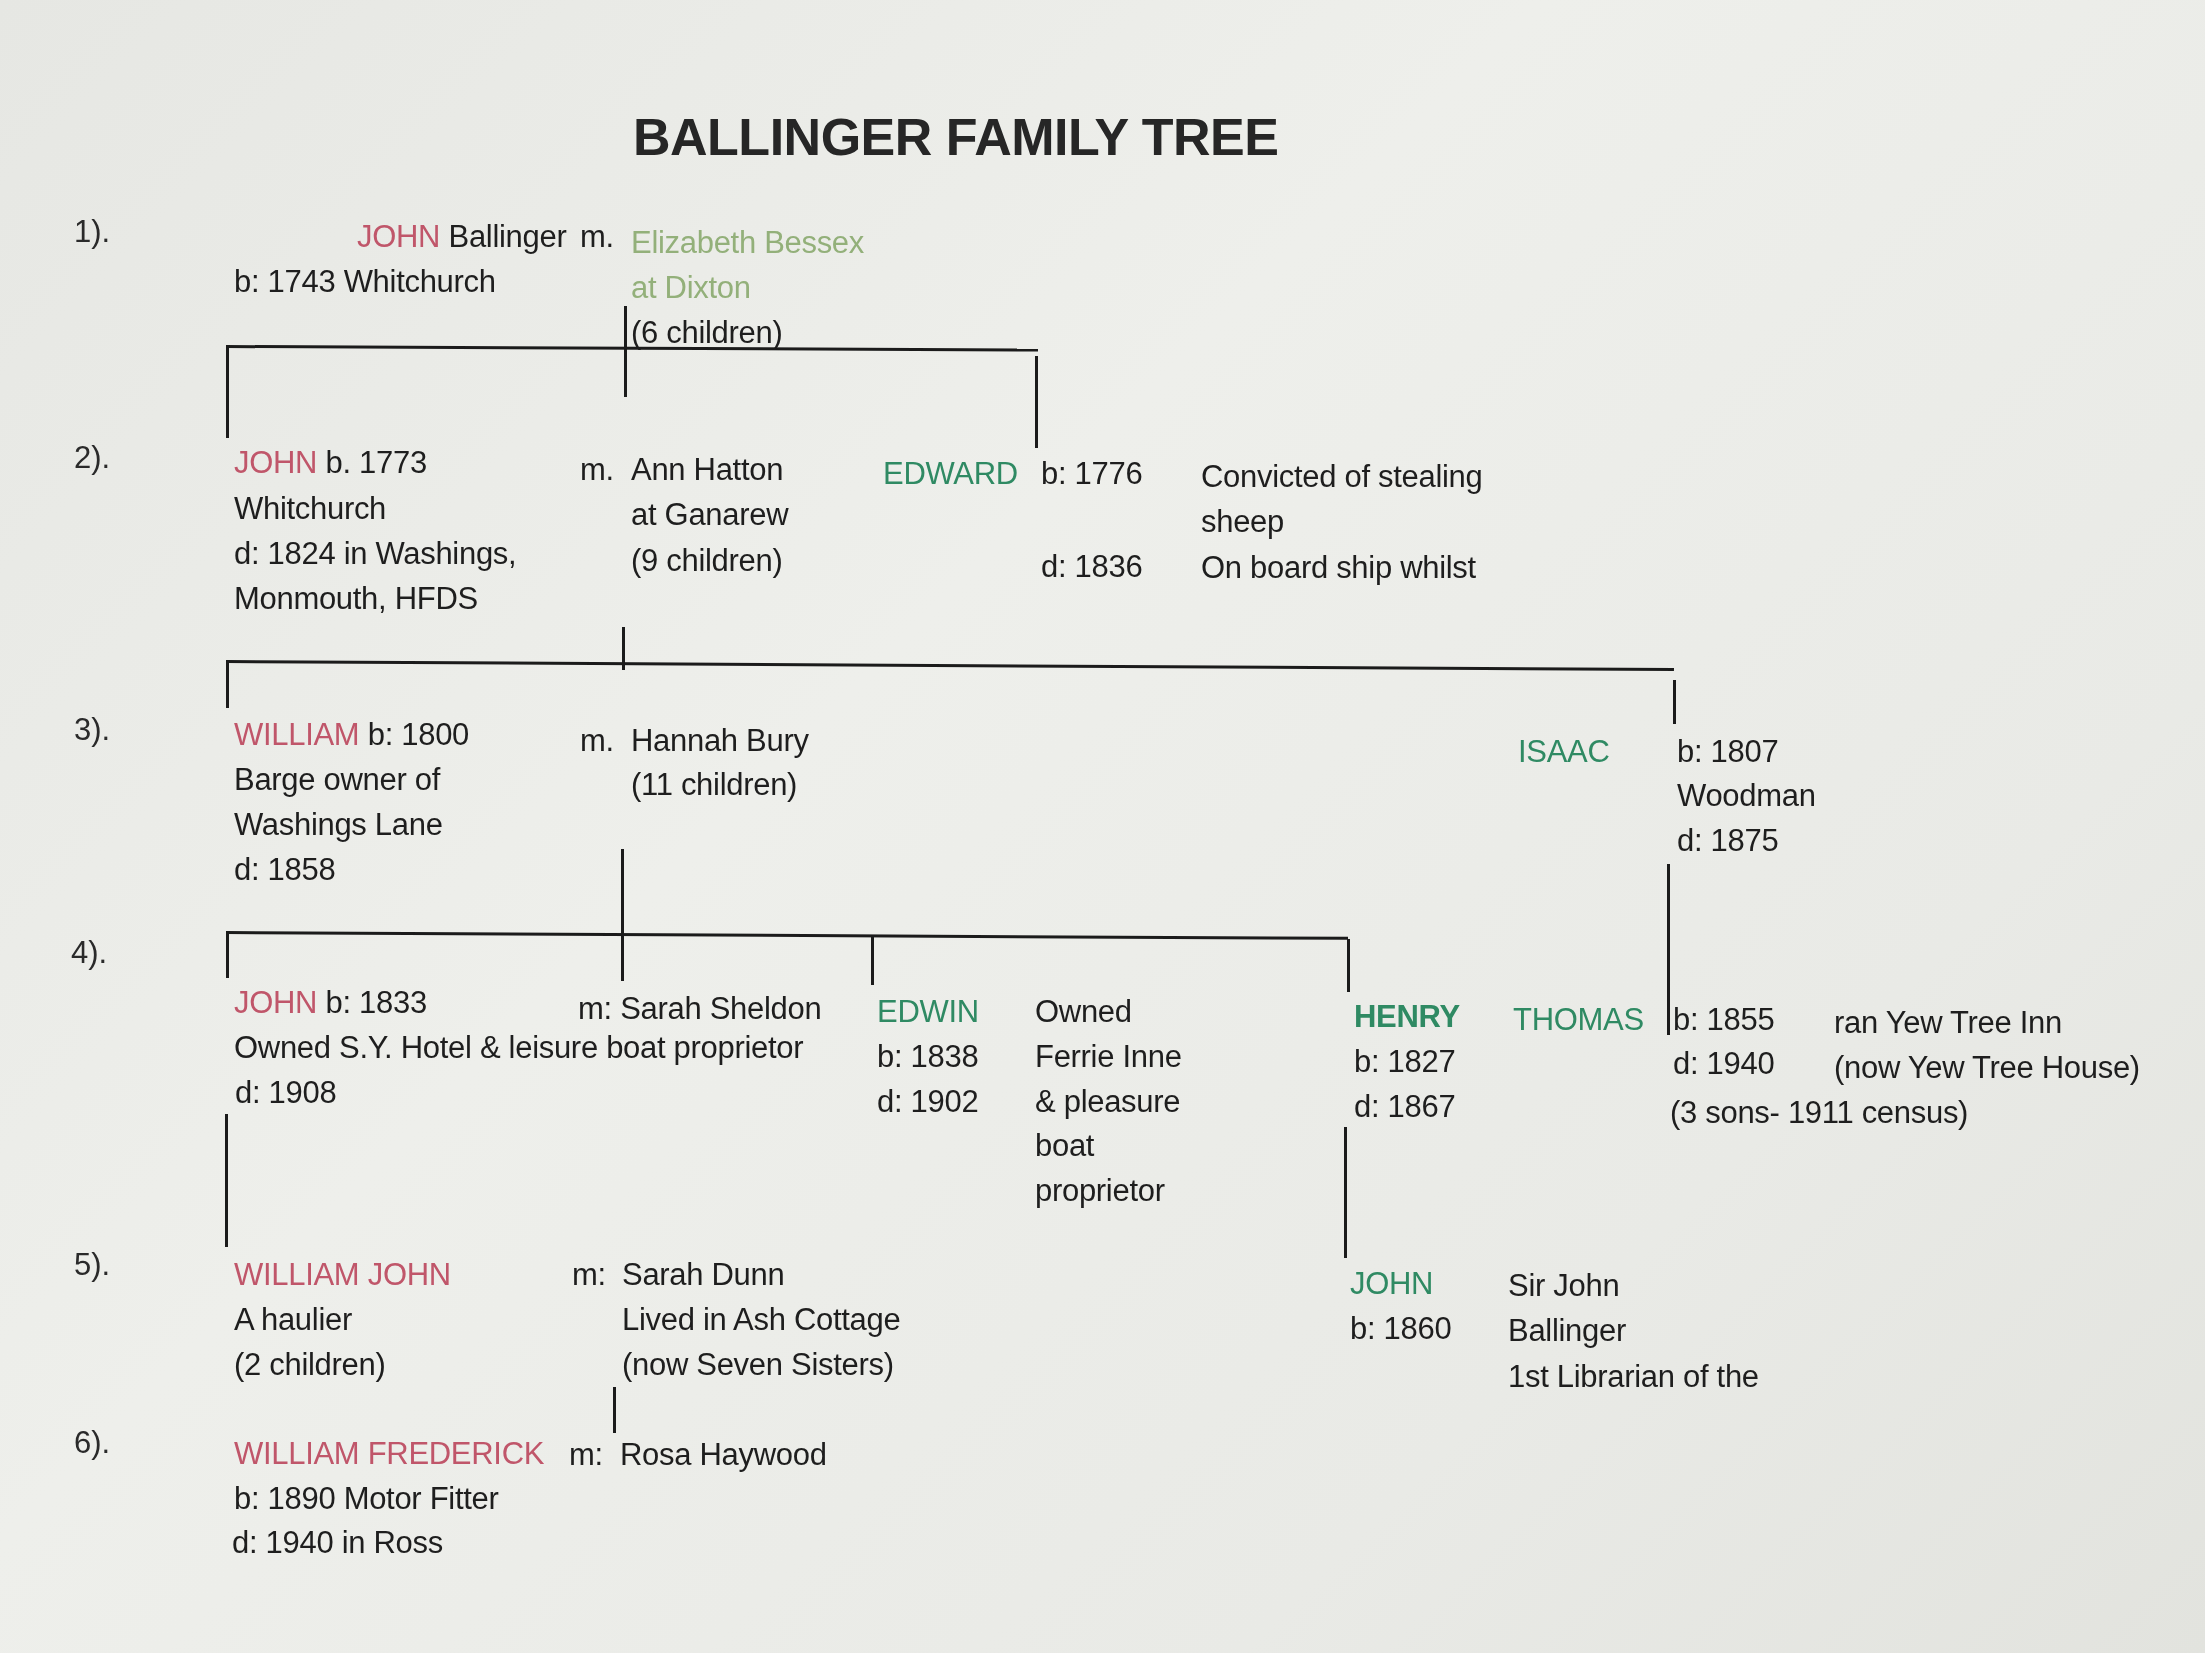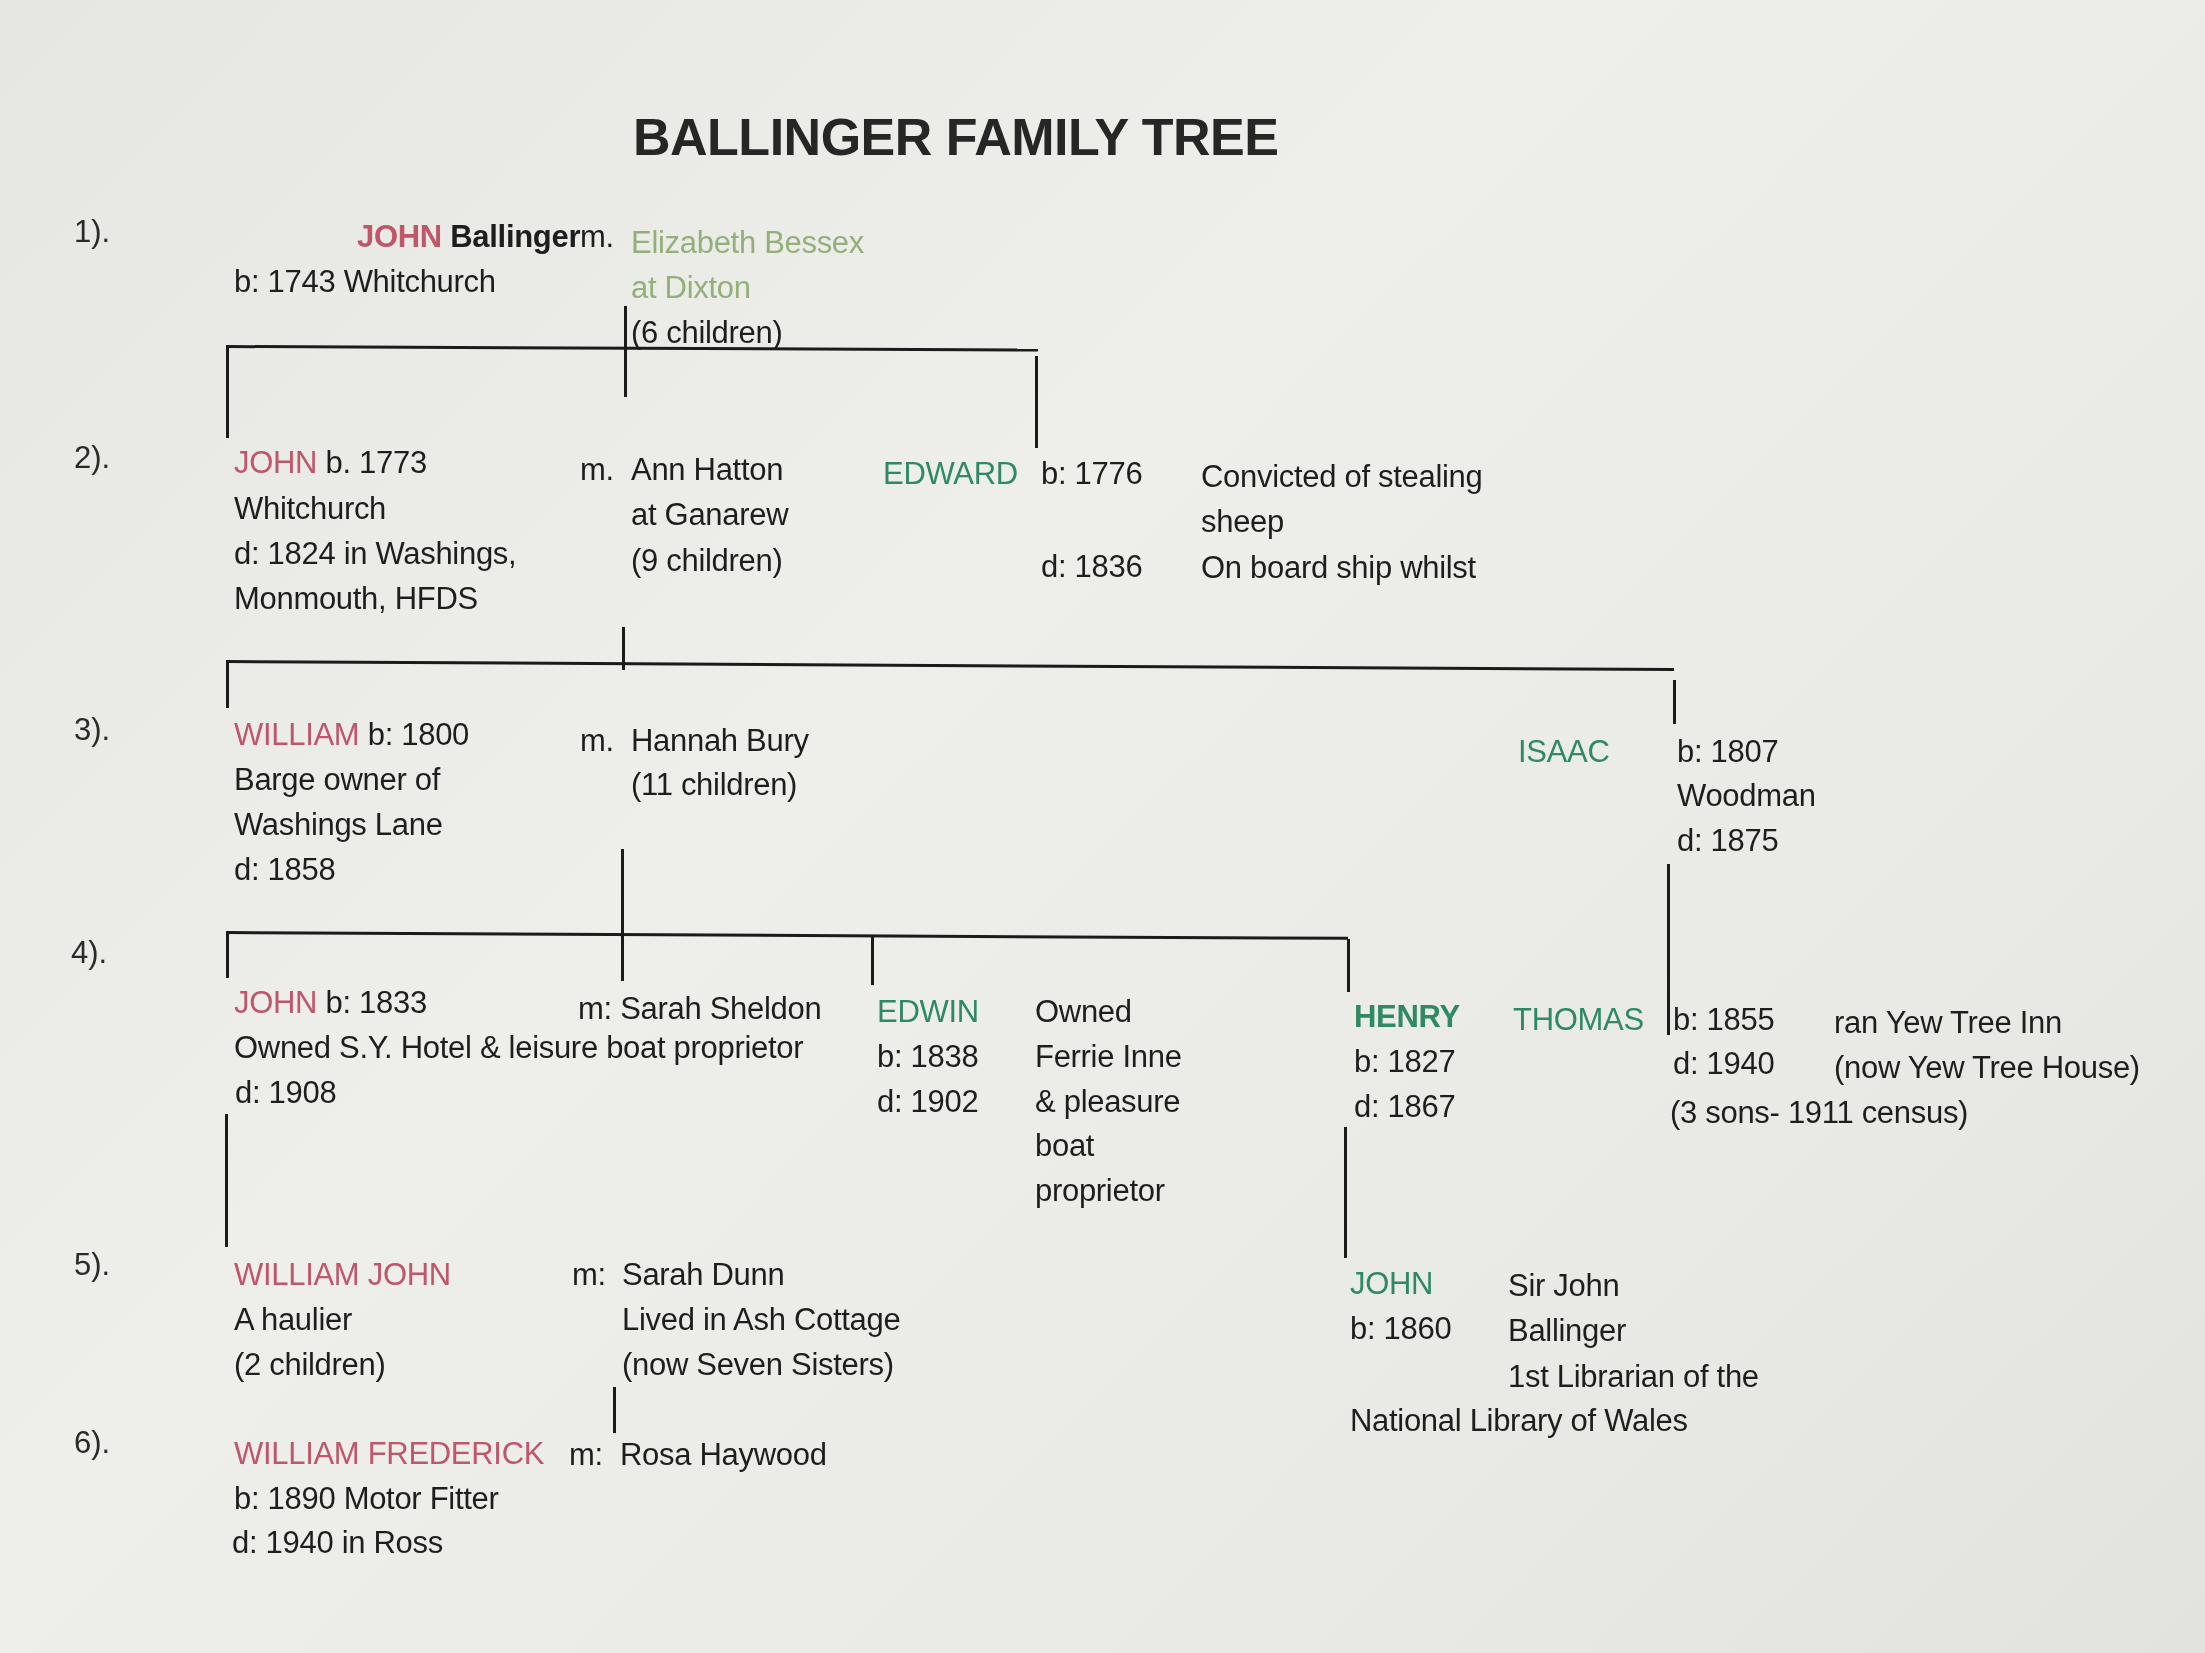--- a/index.html
+++ b/index.html
@@ -35,7 +35,7 @@
   <div class="gen" style="left:74px; top:1247px;">5).</div>
   <div class="gen" style="left:74px; top:1425px;">6).</div>
 
-  <div class="t" style="left:357px; top:214px;font-weight:bold;">
+  <div class="t" style="left:357px; top:214px;">
     <span class="red">JOHN</span>
     <span>Ballinger</span>
   </div>

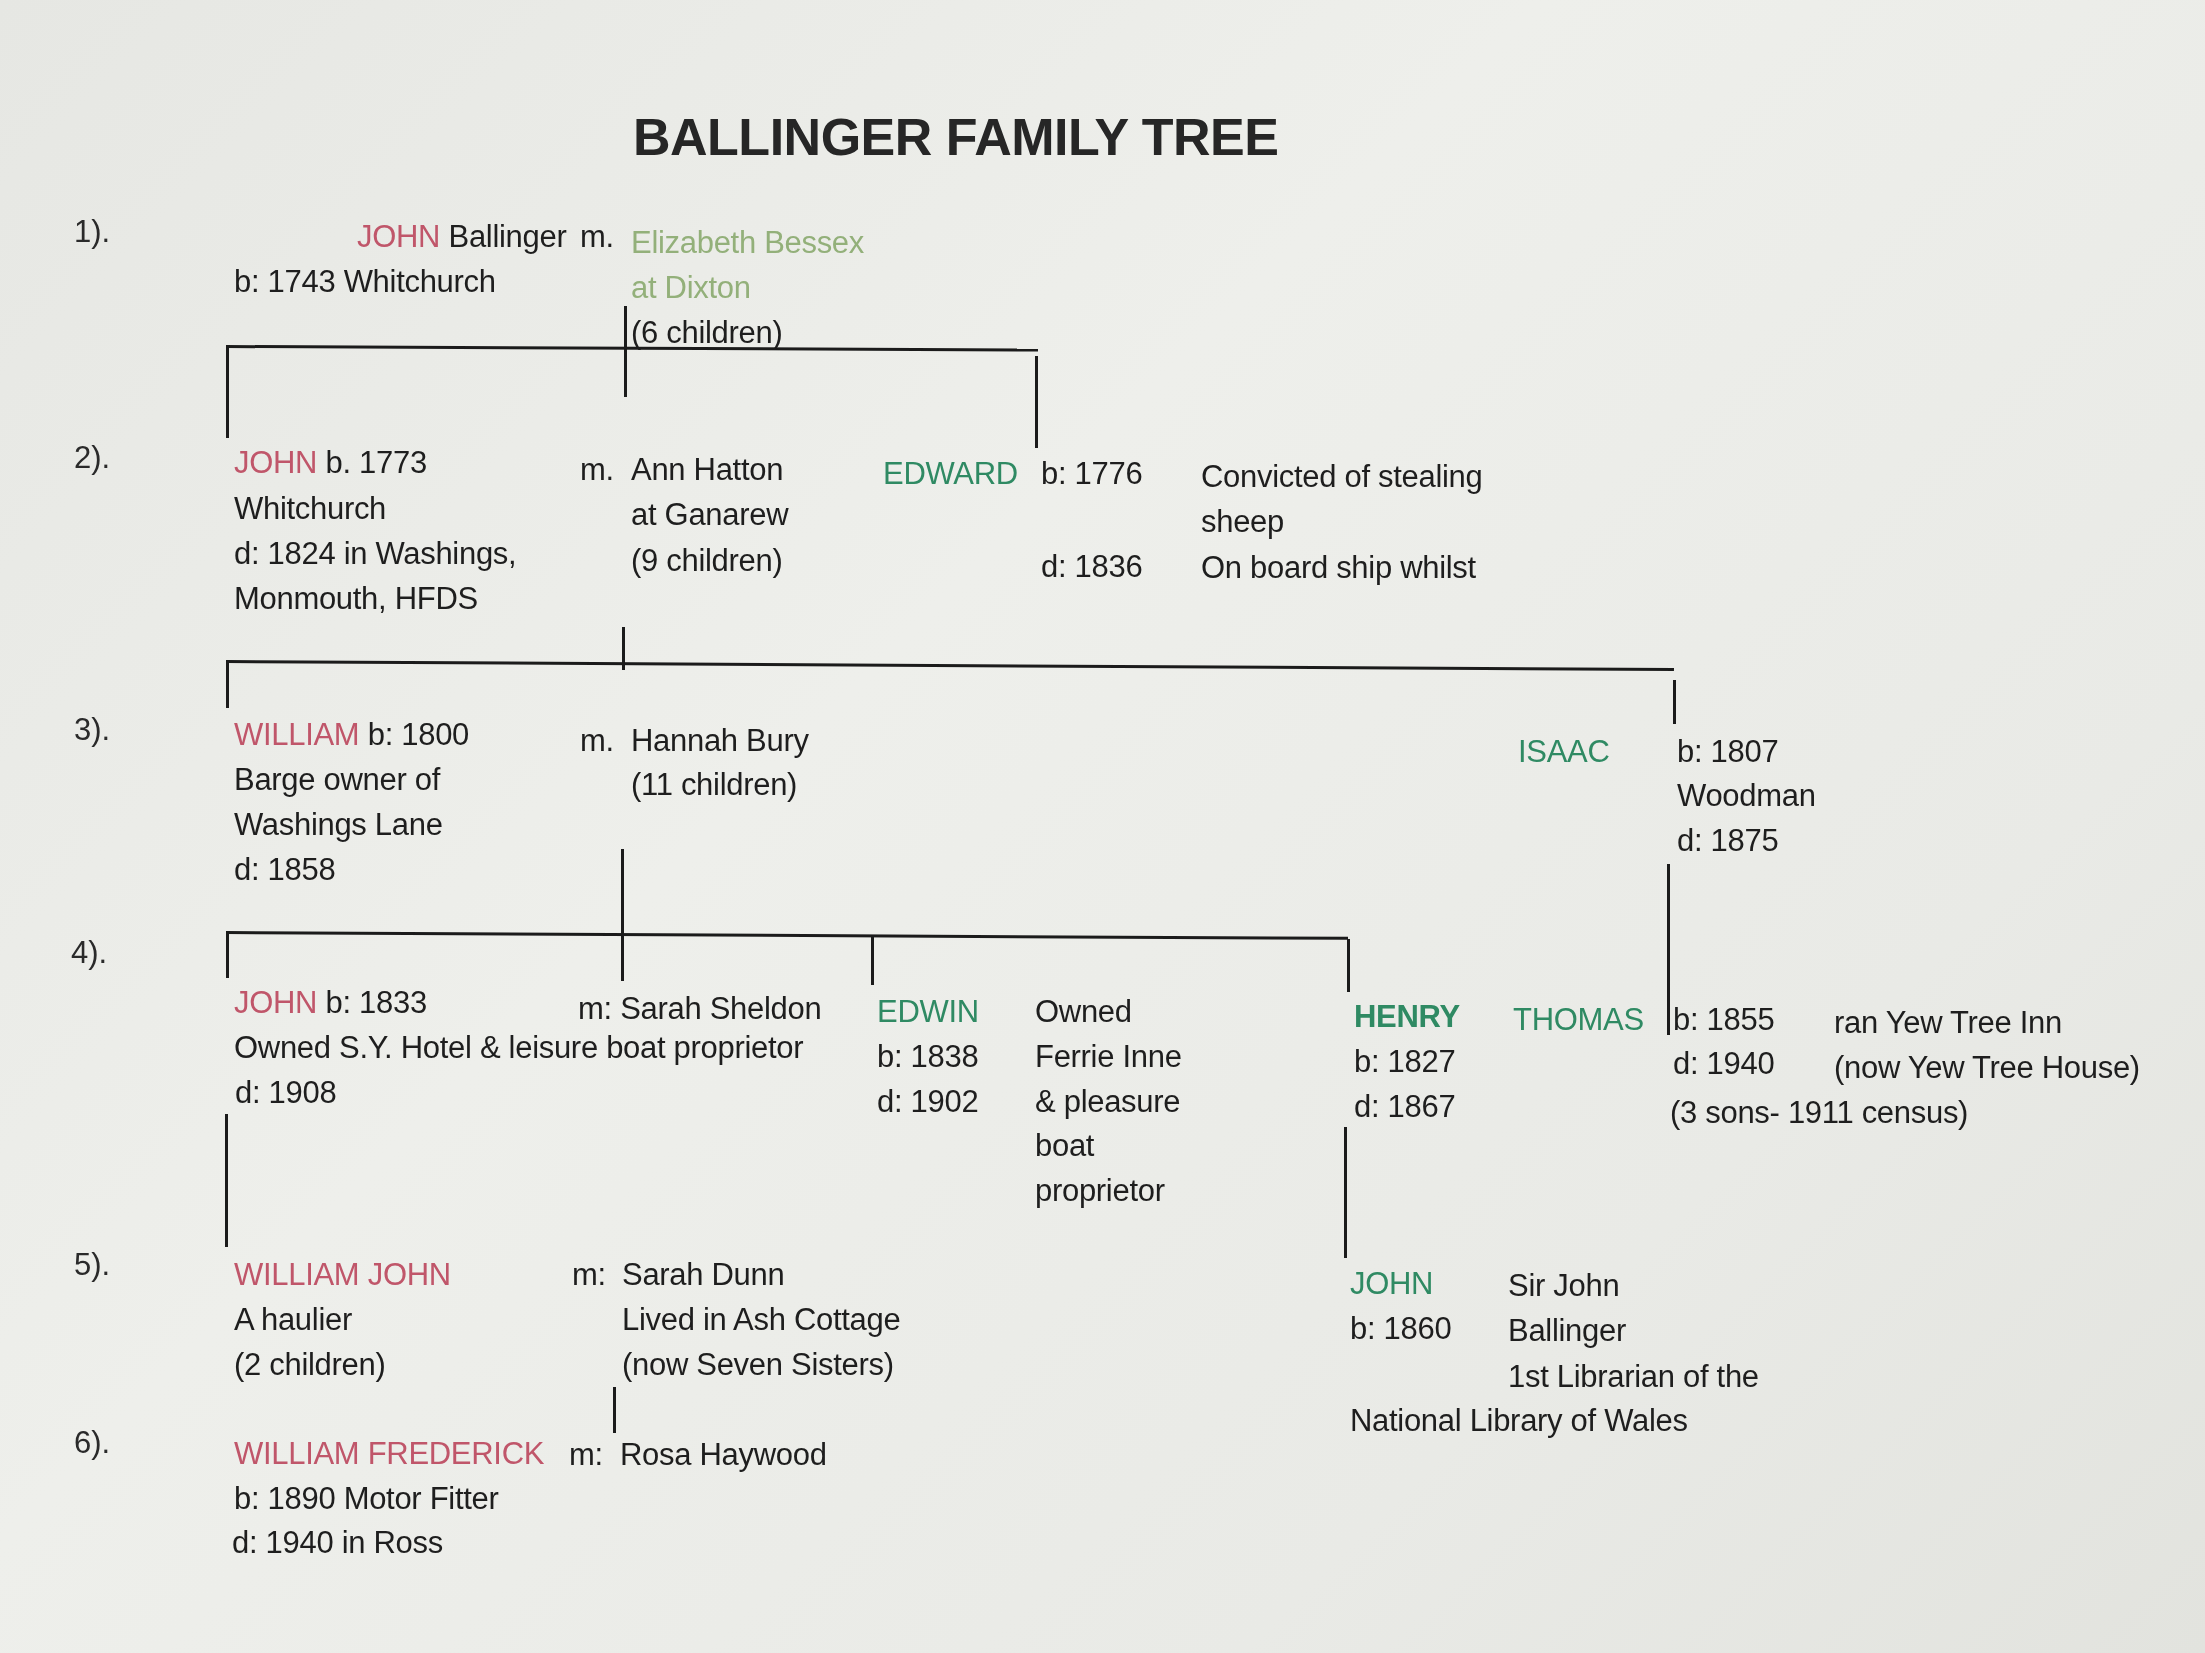--- a/index.html
+++ b/index.html
@@ -148,7 +148,6 @@
   <div class="t" style="left:1508px; top:1263px;">Sir John</div>
   <div class="t" style="left:1508px; top:1308px;">Ballinger</div>
   <div class="t" style="left:1508px; top:1354px;">1st Librarian of the</div>
-  <div class="t" style="left:1350px; top:1398px;">National Library of Wales</div>
 
   <div class="ln v" style="left:613px; top:1387px; height:46px;"></div>
 

